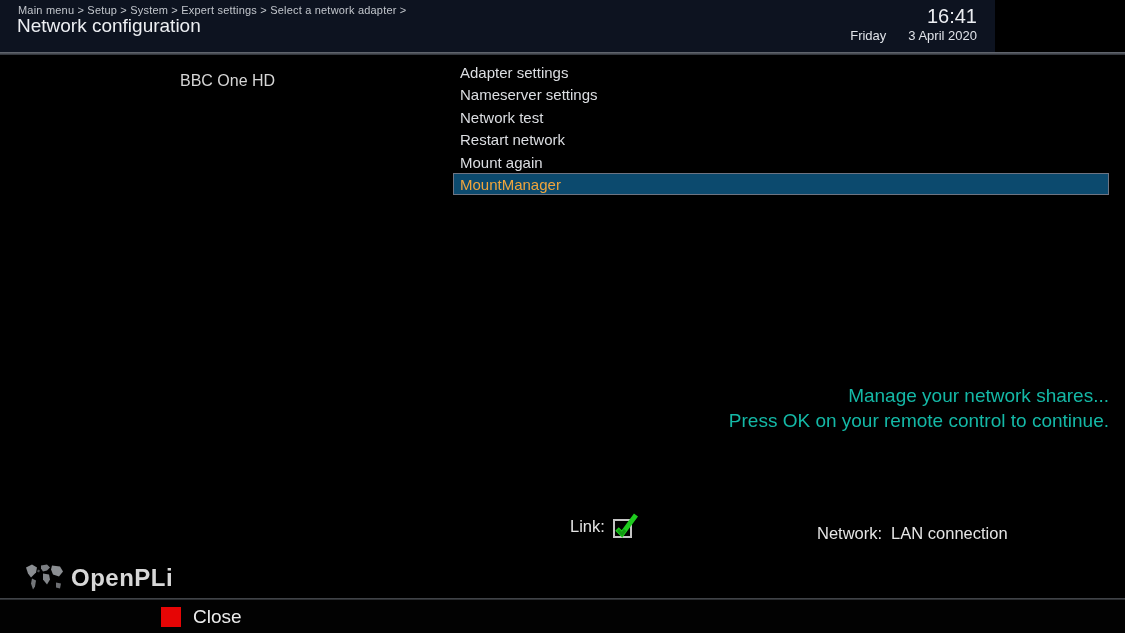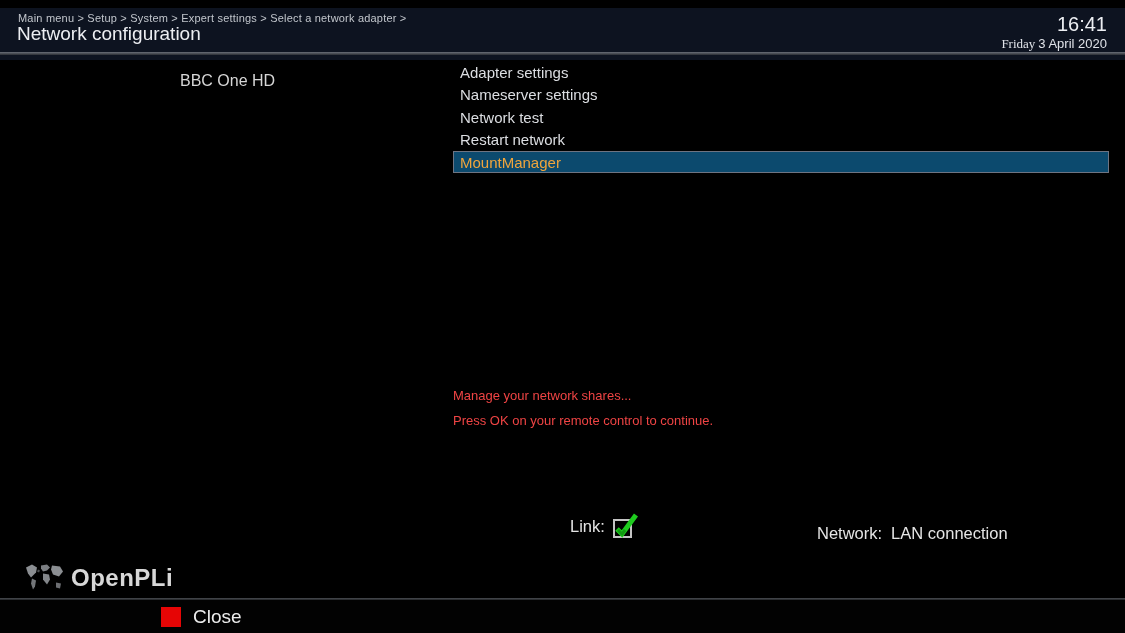--- a/index.html
+++ b/index.html
@@ -15,8 +15,8 @@
   
   .header {
     position: absolute;
-    left: 0; top: 8px;
-    width: 1125px; height: 52px;
+    left: 0; top: 0;
+    width: 995px; height: 52px;
     background: #0d1320;
   }
   .header-sep {

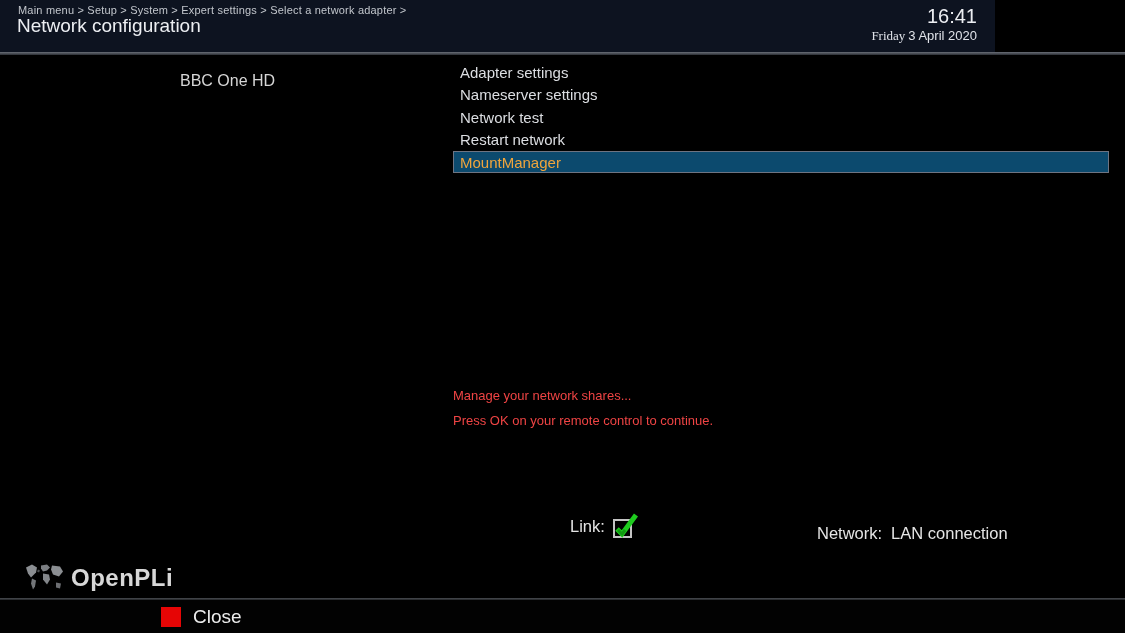--- a/index.html
+++ b/index.html
@@ -55,7 +55,7 @@
     color: #dfe2e8;
     margin-top: 2px;
   }
-  .clock-date .day { margin-right: 3px; font-family: Liberation Serif, serif; }
+  .clock-date .day { margin-right: 22px; }
 
   
   .service-label {

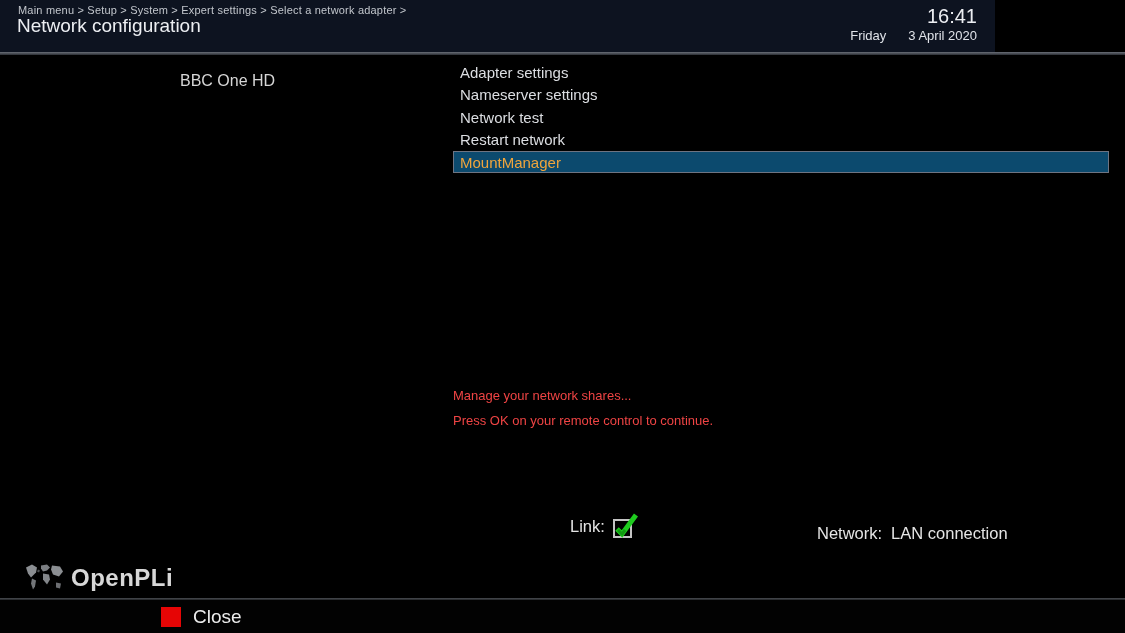--- a/index.html
+++ b/index.html
@@ -190,6 +190,7 @@
   <div class="menu-row">Nameserver settings</div>
   <div class="menu-row">Network test</div>
   <div class="menu-row">Restart network</div>
+  <div class="menu-row">Mount again</div>
   <div class="menu-row selected">MountManager</div>
 </div>
 

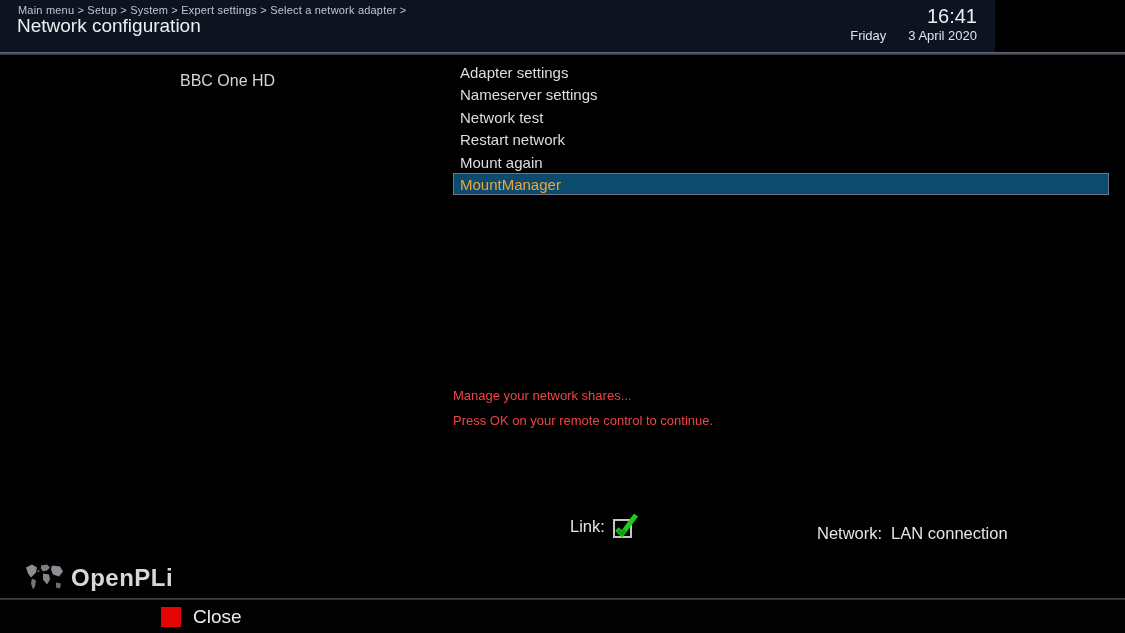--- a/index.html
+++ b/index.html
@@ -92,10 +92,10 @@
     position: absolute;
     left: 453px; top: 383px;
     width: 656px;
-    text-align: left;
-    font-size: 13px;
+    text-align: right;
+    font-size: 19px;
     line-height: 25px;
-    color: #ef4444;
+    color: #14b8a6;
   }
 
   

